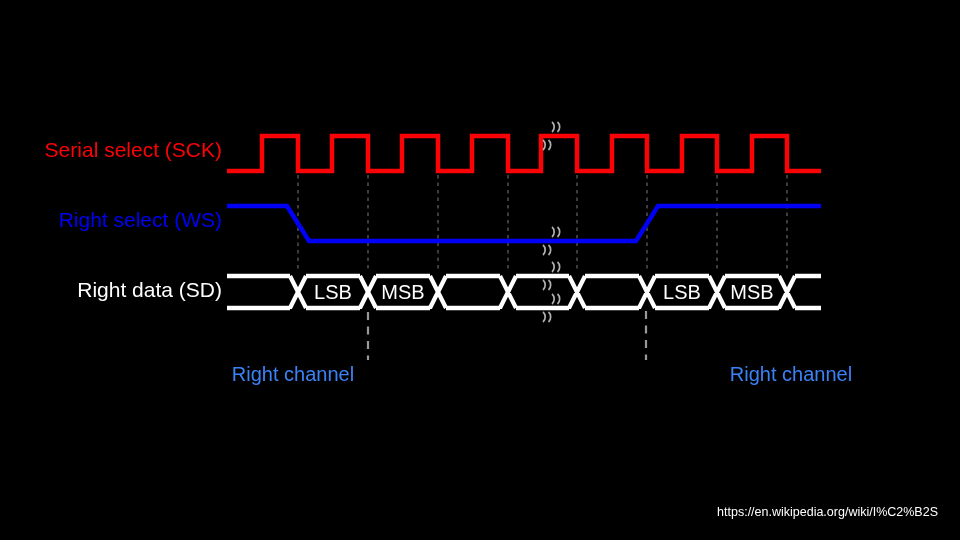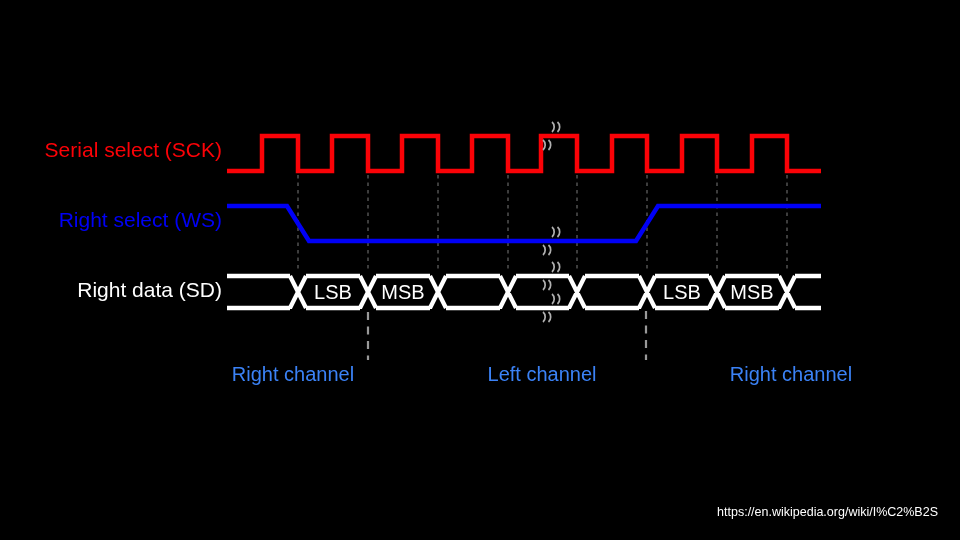--- a/index.html
+++ b/index.html
@@ -110,7 +110,6 @@
   <div class="bit-label" style="left:752px">MSB</div>
 
   <div class="chan-label" style="left:293px">Right channel</div>
-  <div class="chan-label" style="left:542px">Left channel</div>
   <div class="chan-label" style="left:791px">Right channel</div>
 
   <div class="source-url">https://en.wikipedia.org/wiki/I%C2%B2S</div>

